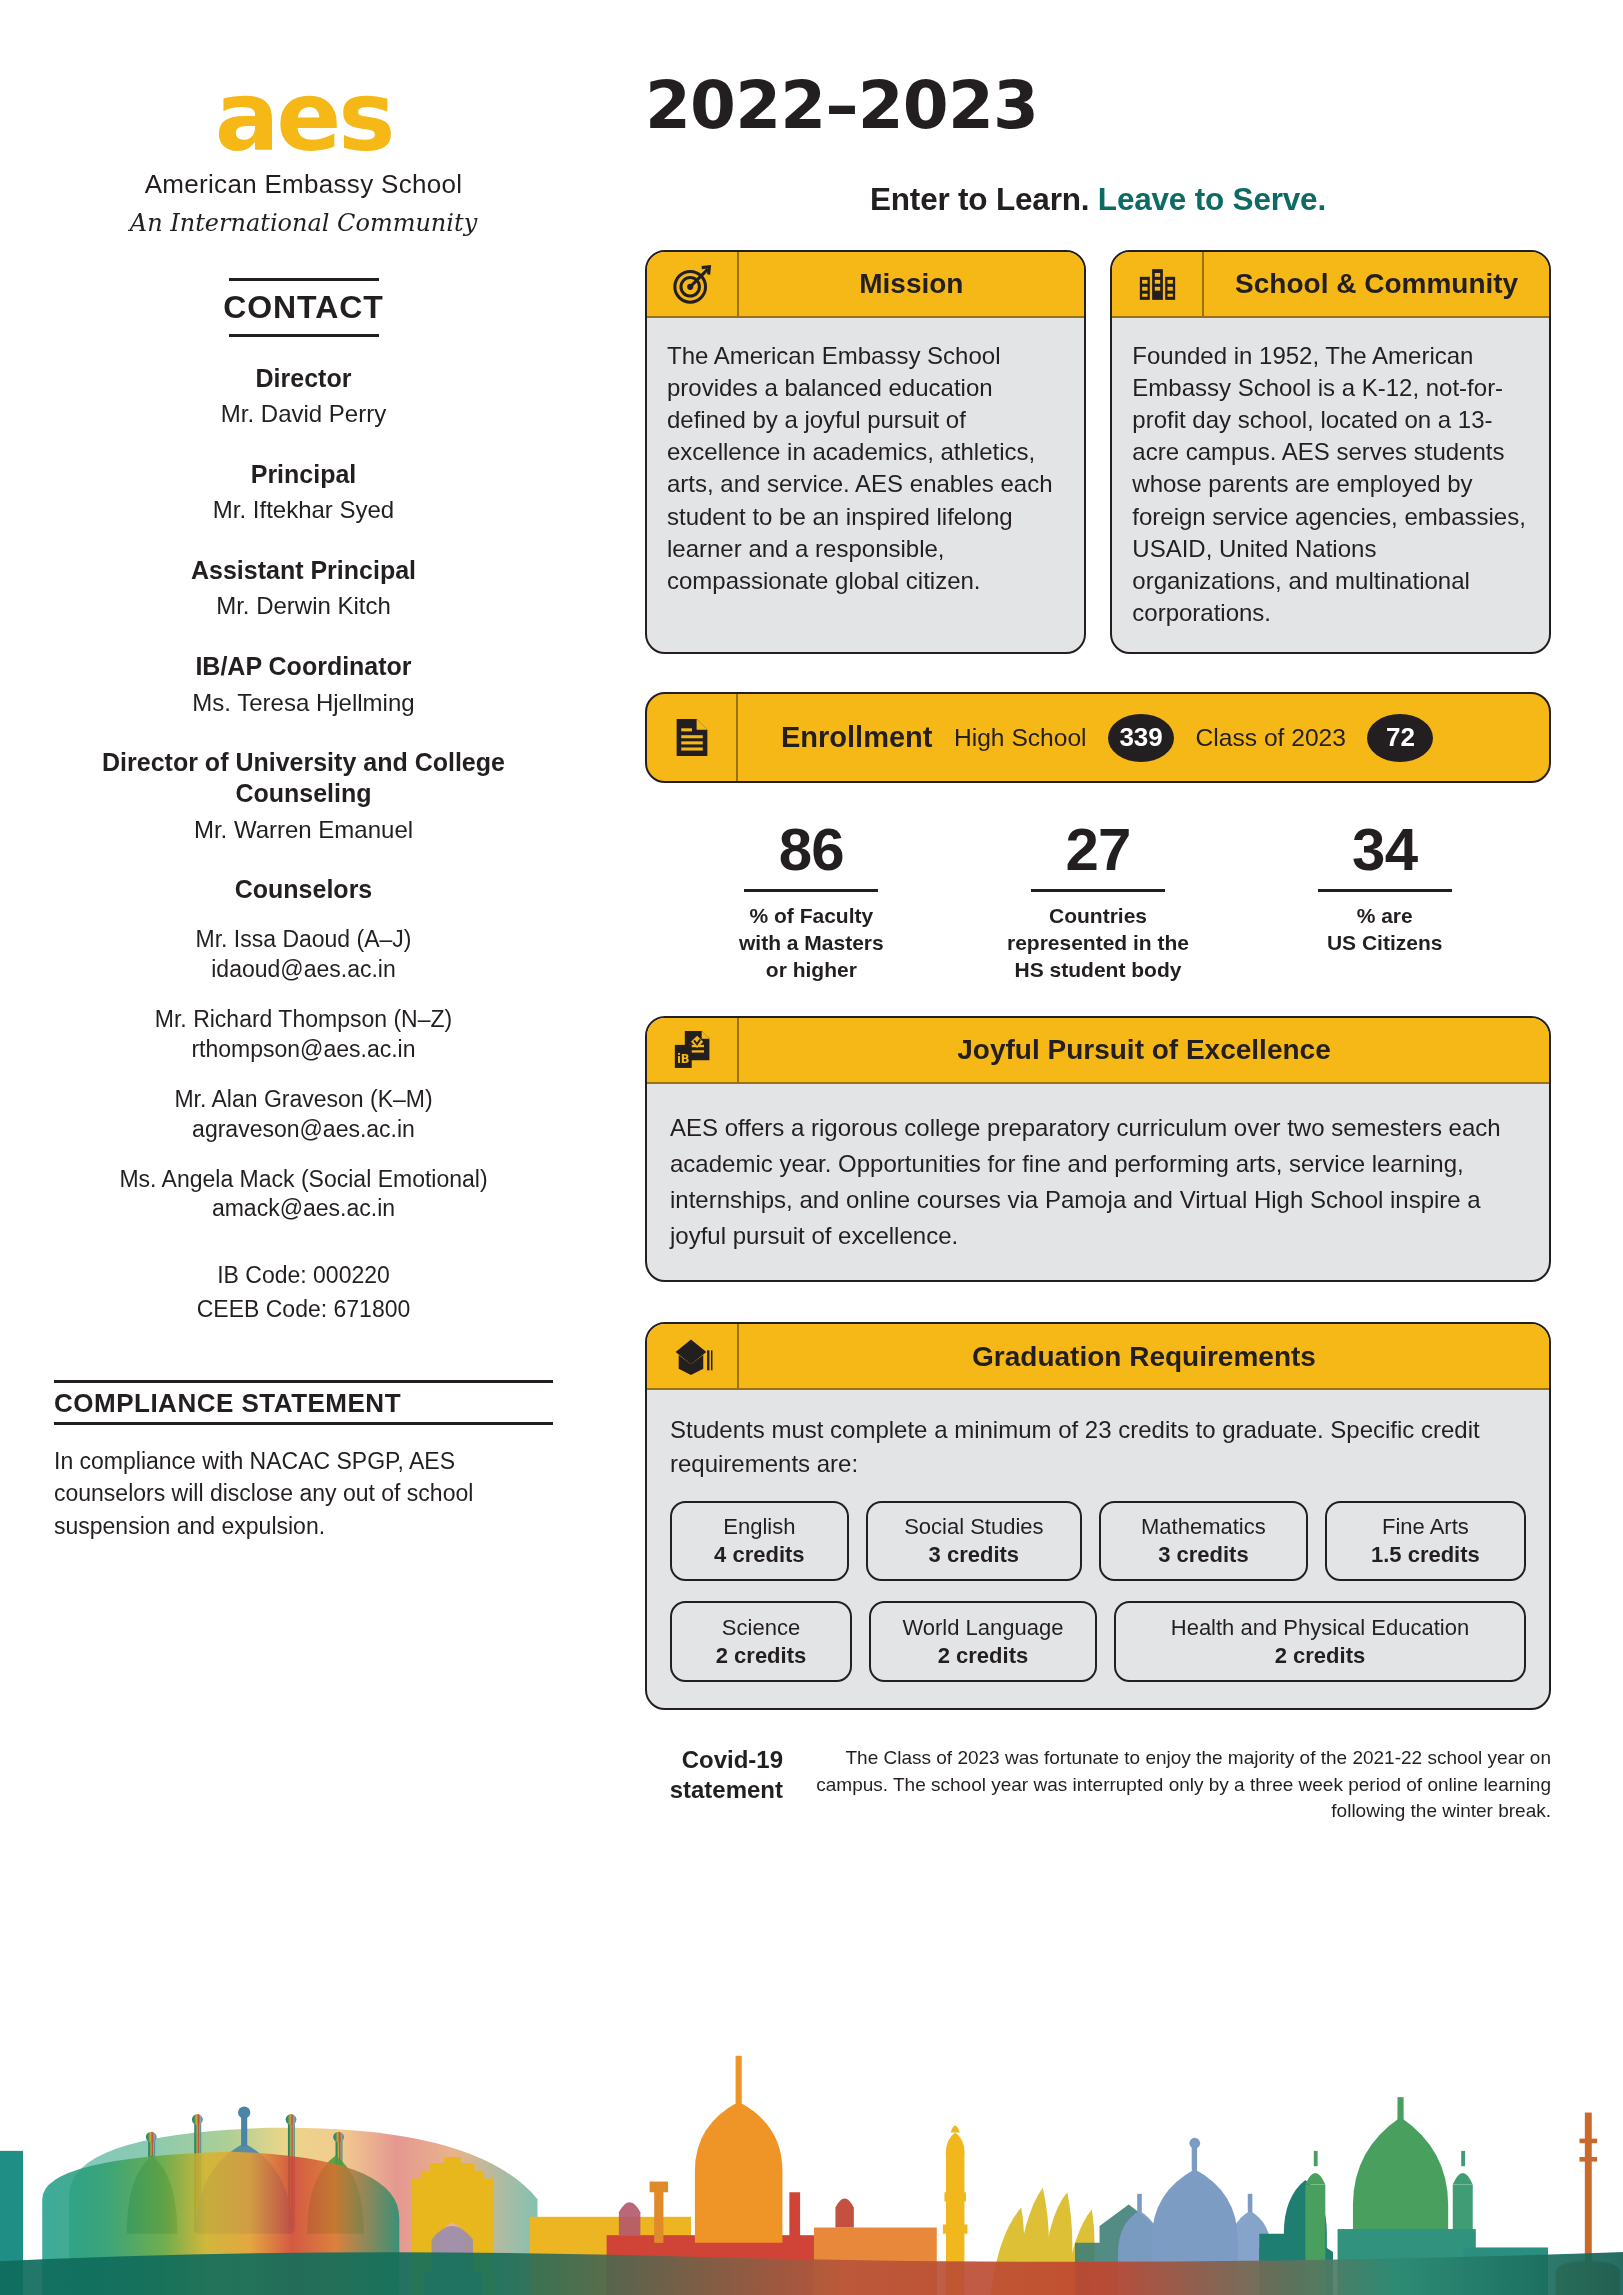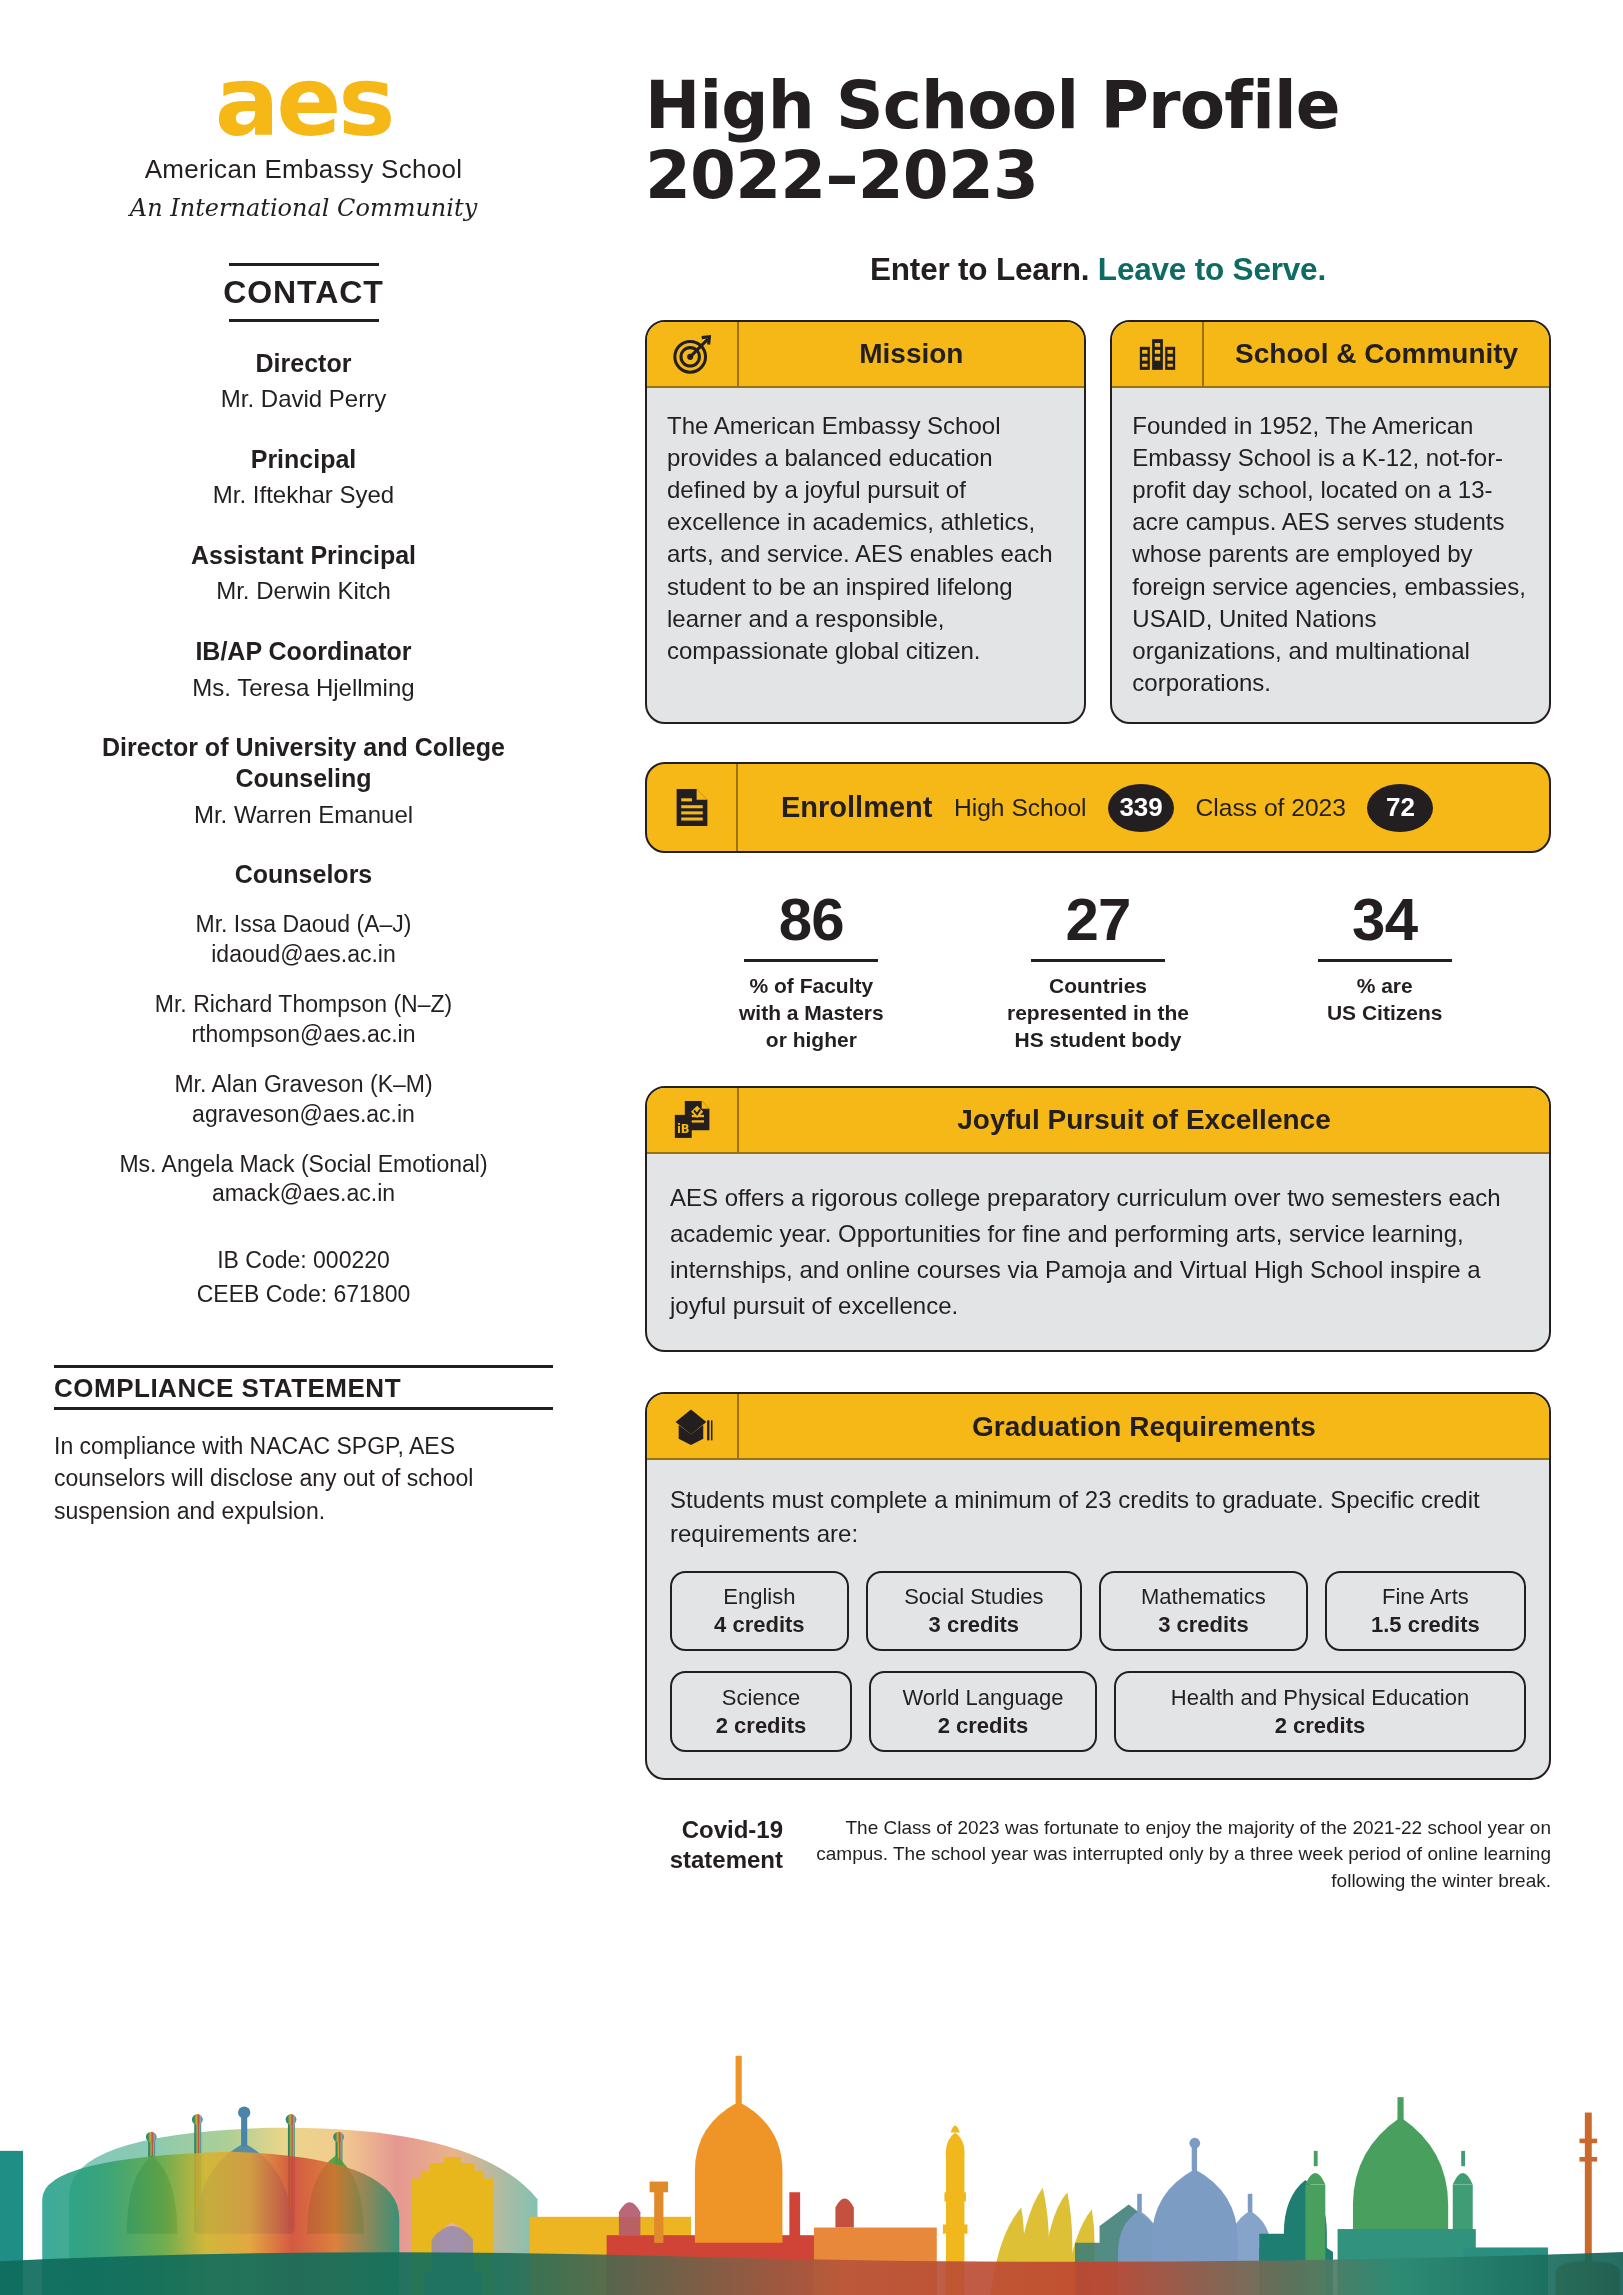--- a/index.html
+++ b/index.html
@@ -14,7 +14,7 @@
 
   
   .sidebar {
-    position: absolute; left: 0; top: 0;
+    position: absolute; left: 0; top: 15px;
     width: 607px; padding: 58px 54px 0 54px;
     text-align: center;
   }

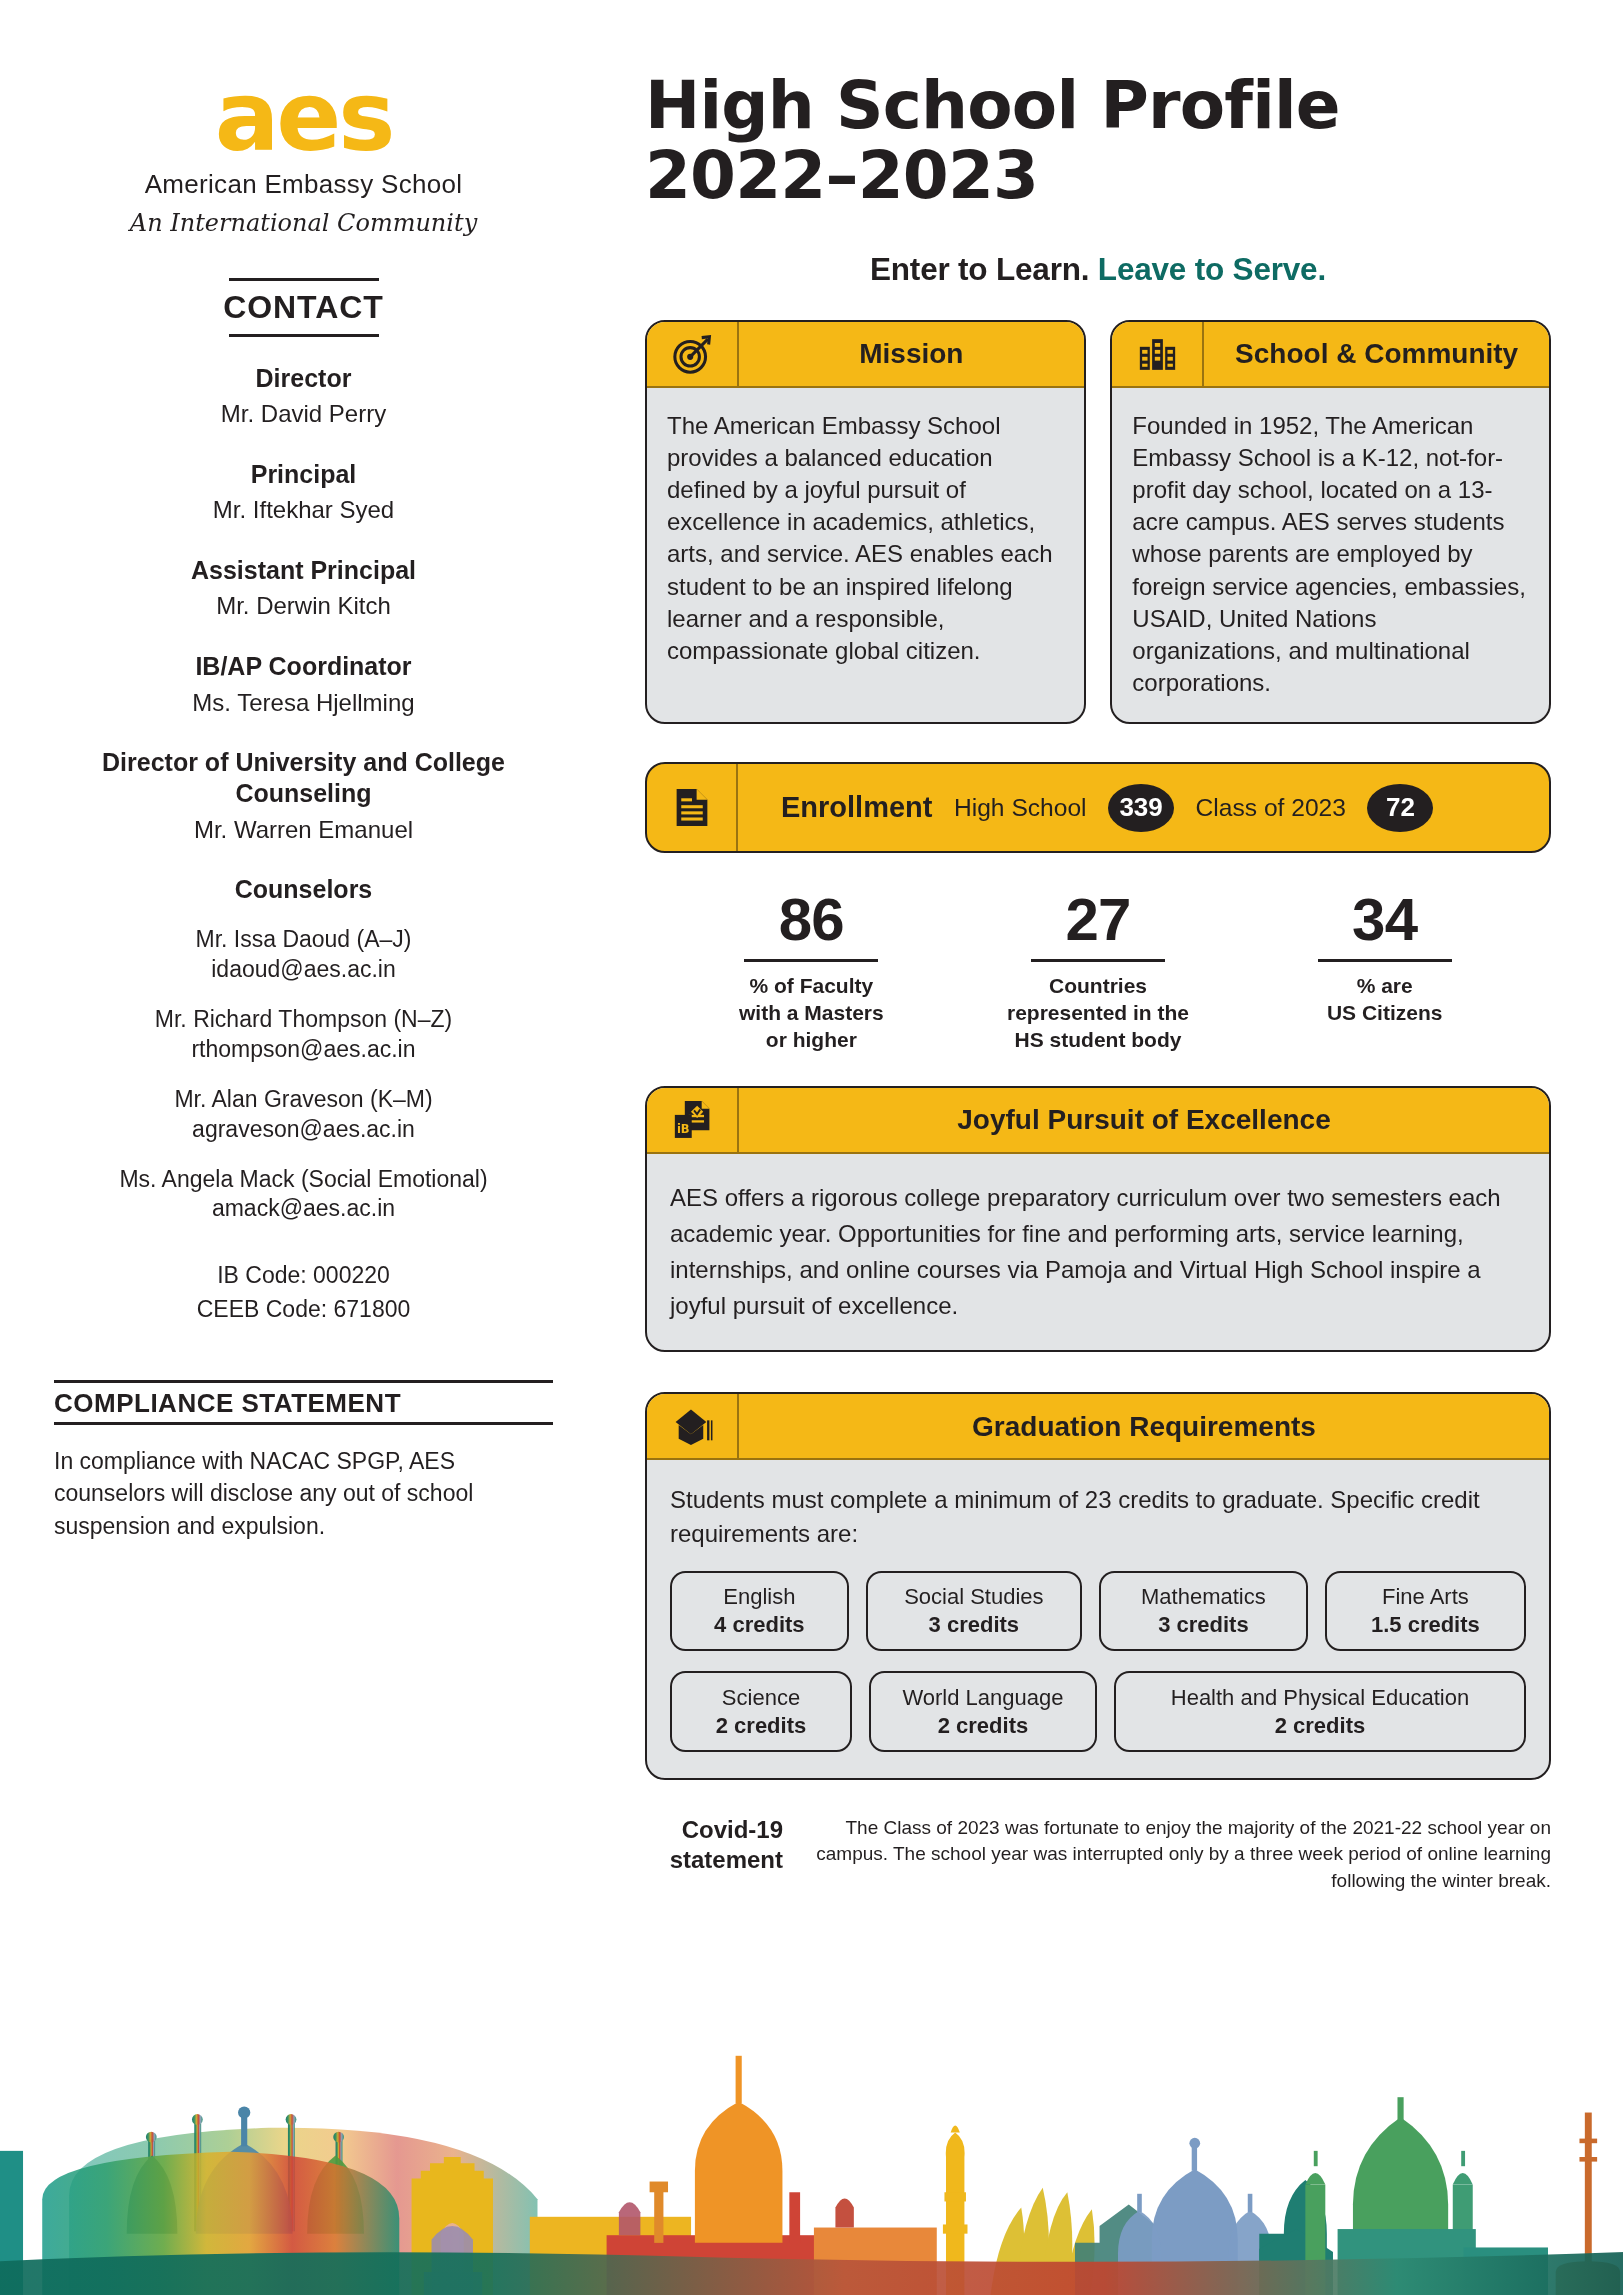--- a/index.html
+++ b/index.html
@@ -205,7 +205,6 @@
   <div class="main">
 
     <h1 class="title">
-      <div>High School Profile</div>
       <div>2022–2023</div>
     </h1>
 

